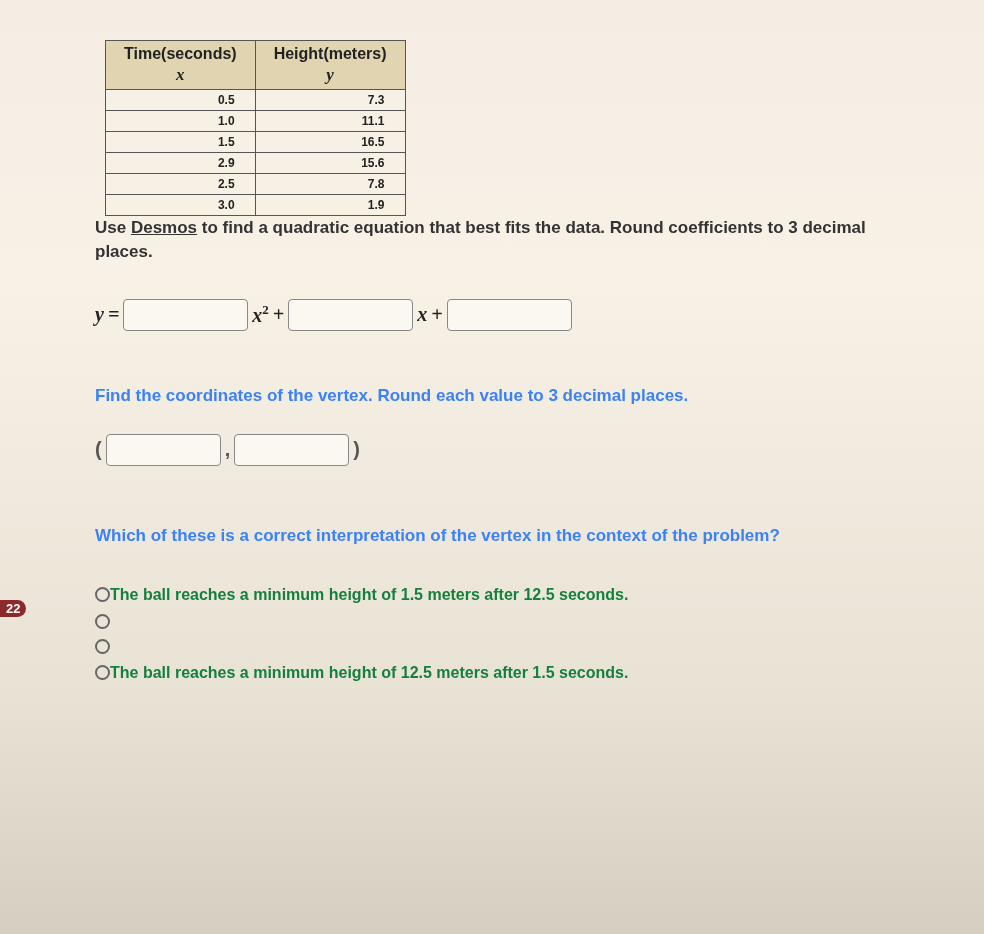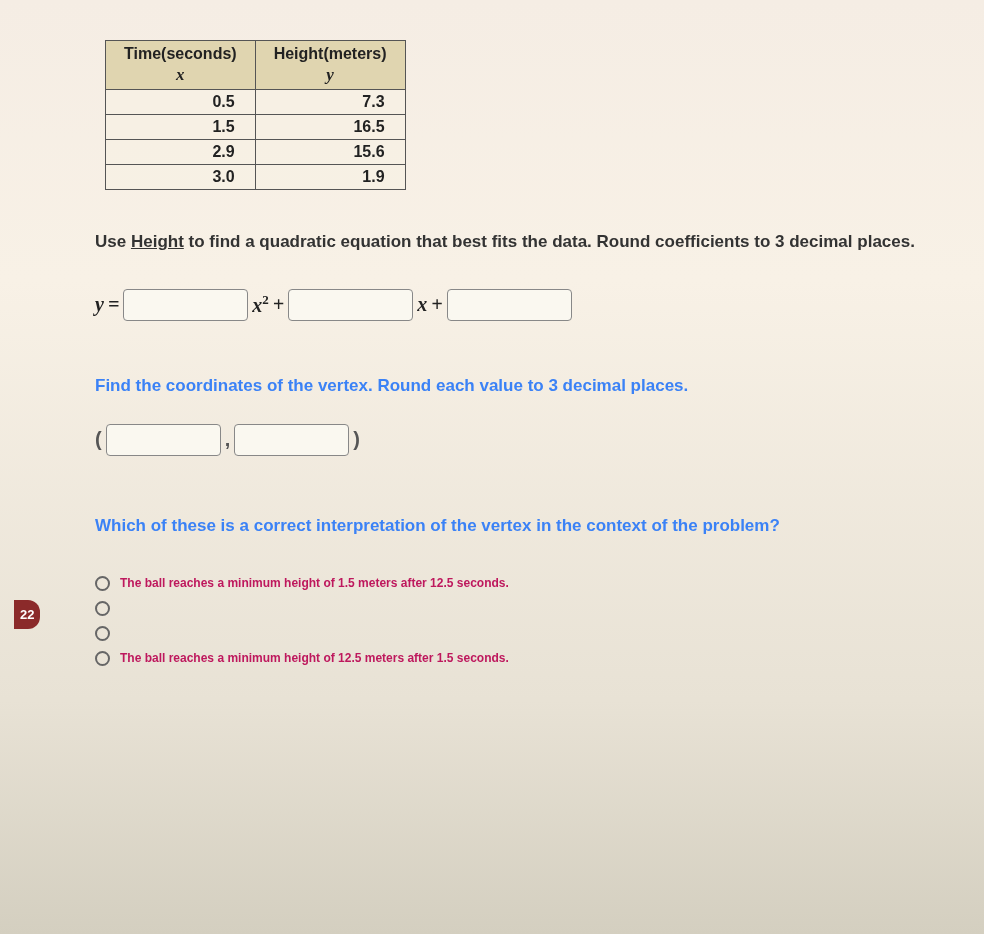--- a/index.html
+++ b/index.html
@@ -30,7 +30,6 @@
     .data-table {
       border-collapse: collapse;
       margin-left: 10px;
-      margin-bottom: 40px;
     }
     .data-table th {
       background: #e0d5b0;

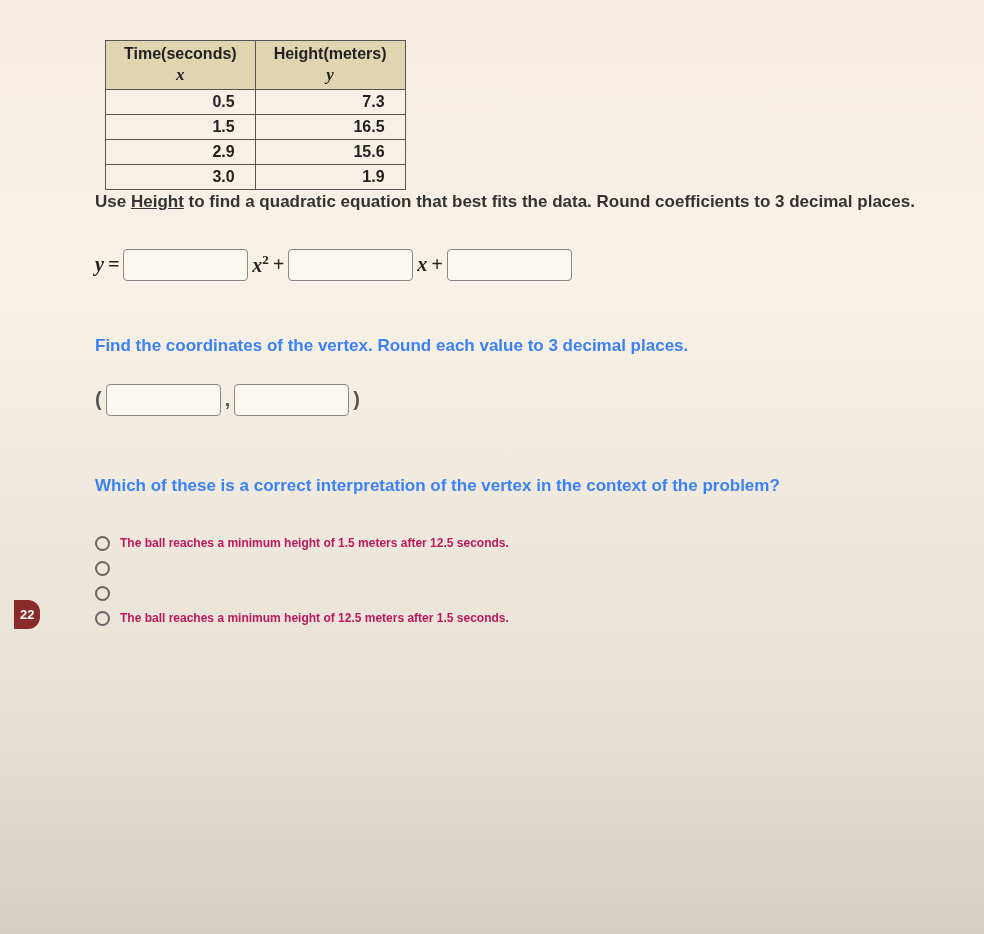--- a/index.html
+++ b/index.html
@@ -51,7 +51,7 @@
       border: 1px solid #555;
       padding: 3px 20px;
       text-align: right;
-      font-size: 16px;
+      font-size: 12px;
       font-weight: bold;
       color: #222;
       background: rgba(248,242,228,0.5);

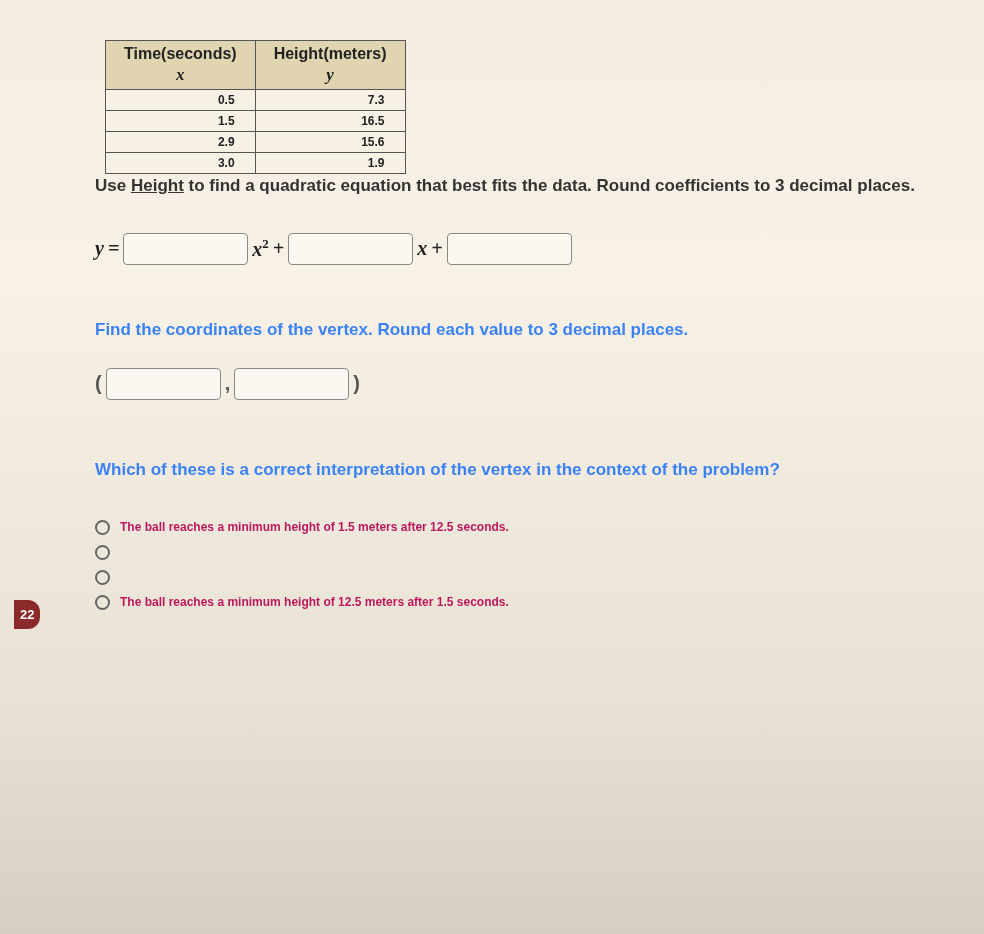--- a/index.html
+++ b/index.html
@@ -157,6 +157,10 @@
         <td>7.3</td>
       </tr>
     <tr>
+        <td>1.0</td>
+        <td>11.1</td>
+      </tr>
+    <tr>
         <td>1.5</td>
         <td>16.5</td>
       </tr>

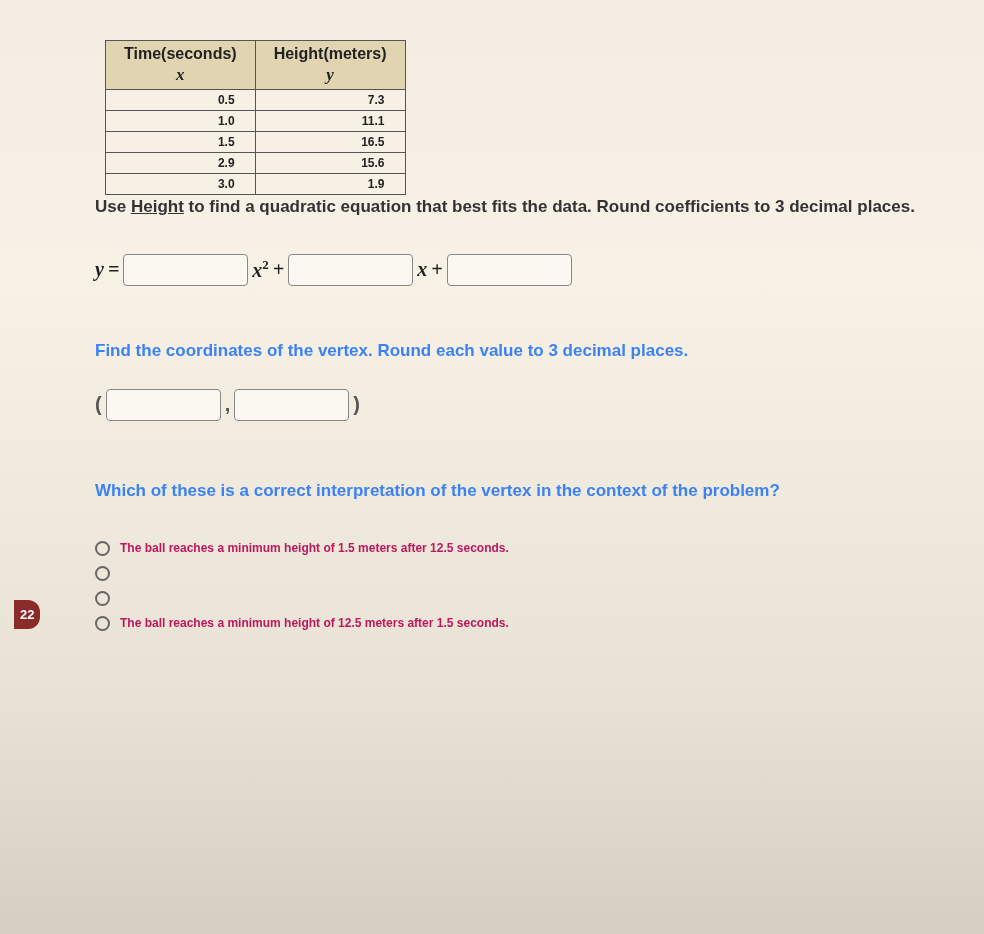--- a/index.html
+++ b/index.html
@@ -169,6 +169,10 @@
         <td>15.6</td>
       </tr>
     <tr>
+        <td>2.5</td>
+        <td>7.8</td>
+      </tr>
+    <tr>
         <td>3.0</td>
         <td>1.9</td>
       </tr>

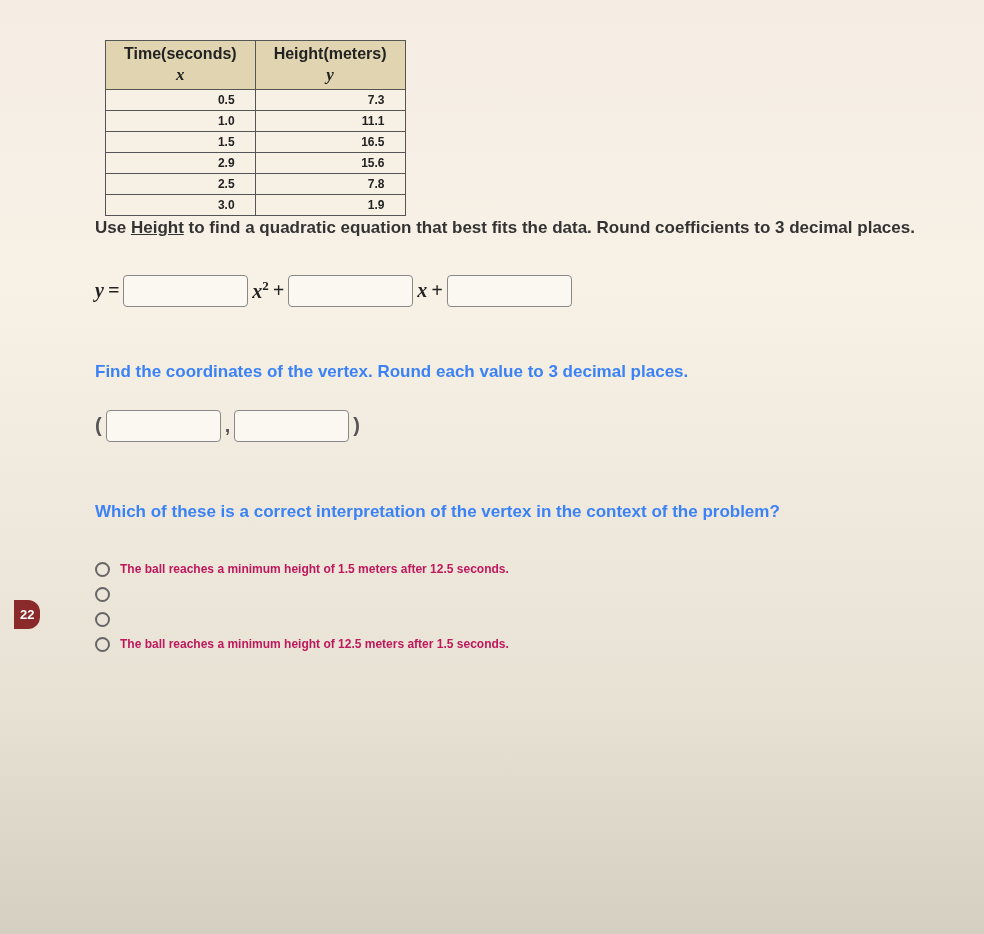--- a/index.html
+++ b/index.html
@@ -180,7 +180,7 @@
 </table>
 
 <p class="instructions">
-  <span>Use </span><a href="#">Height</a><span> to find a quadratic equation that best fits the data. Round coefficients to 3 decimal places.</span>
+  <span>Use </span><a href="#">Desmos</a><span> to find a quadratic equation that best fits the data. Round coefficients to 3 decimal places.</span>
 </p>
 
 <div class="equation">

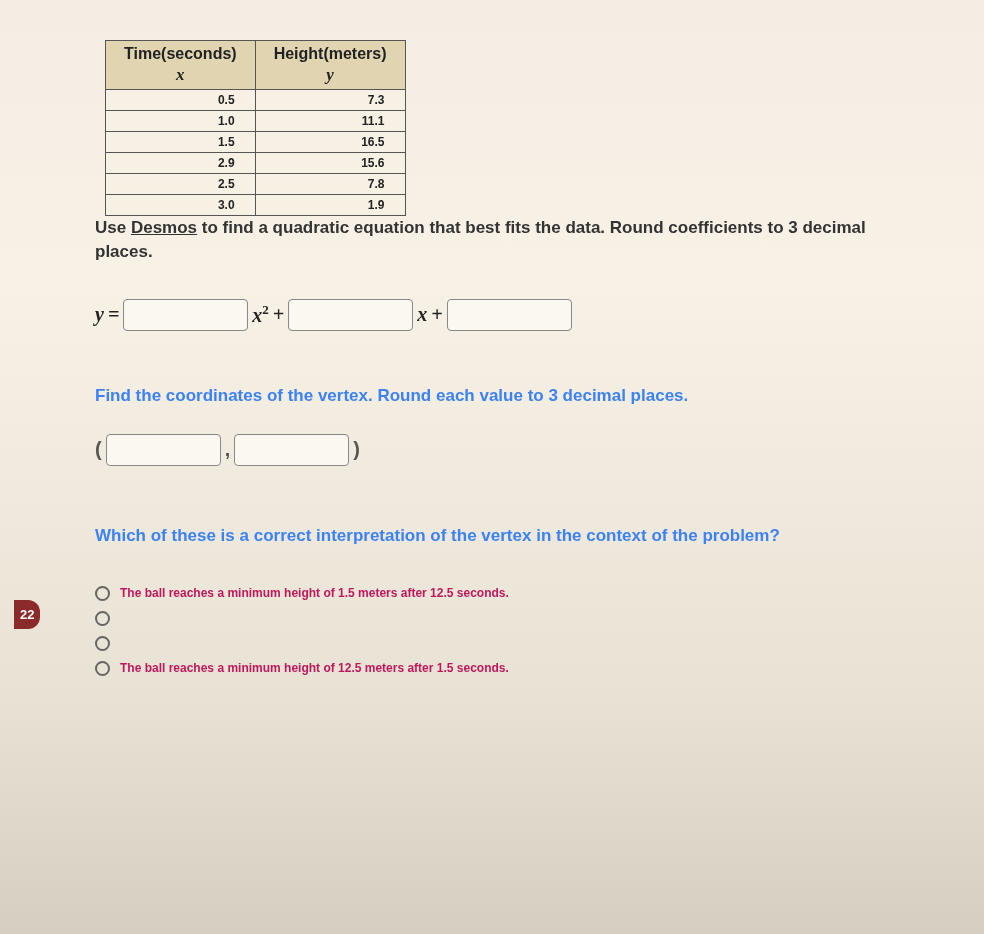--- a/index.html
+++ b/index.html
@@ -118,11 +118,10 @@
     .option {
       display: flex;
       align-items: center;
-      gap: 10px;
       margin-bottom: 10px;
-      font-size: 12px;
-      font-weight: bold;
-      color: #be185d;
+      font-size: 16px;
+      font-weight: bold;
+      color: #15803d;
     }
     .radio {
       width: 15px;

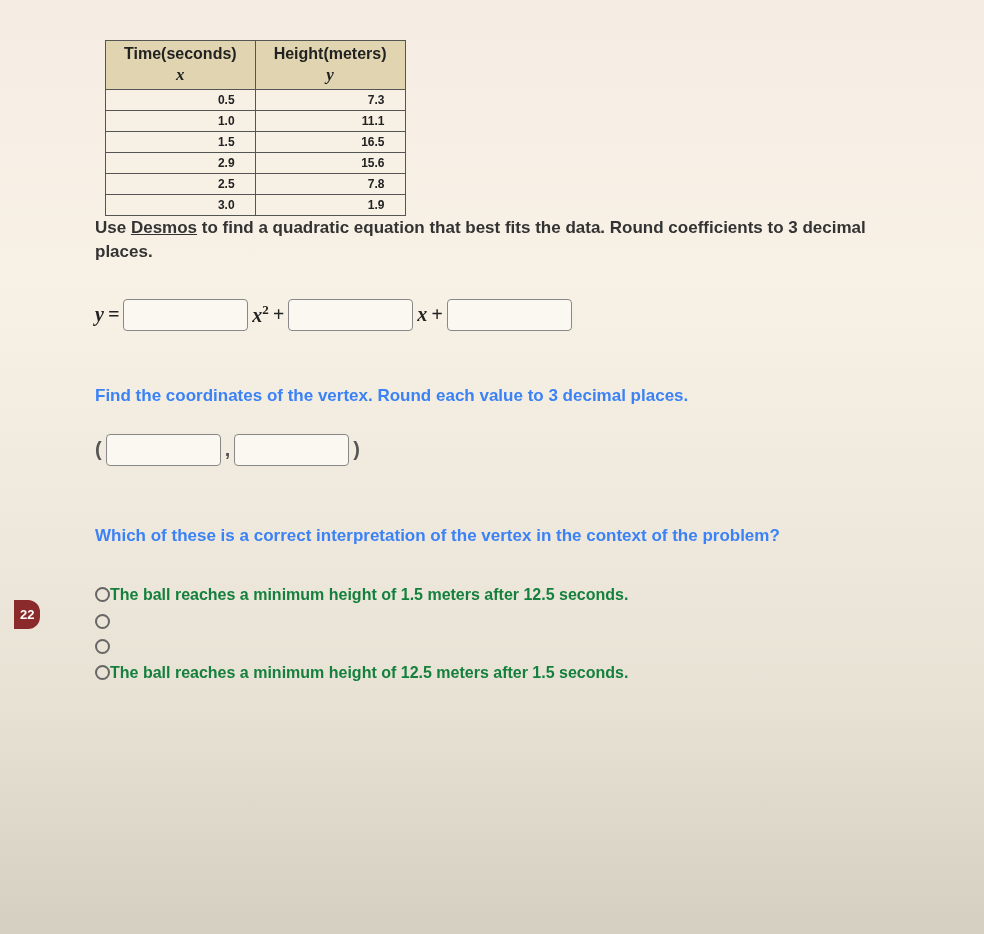--- a/index.html
+++ b/index.html
@@ -18,12 +18,12 @@
     }
     .badge {
       position: absolute;
-      left: 14px;
+      left: 0;
       top: 600px;
       background: #8b2a2a;
       color: white;
       border-radius: 0 12px 12px 0;
-      padding: 7px 6px;
+      padding: 1px 6px;
       font-size: 13px;
       font-weight: bold;
     }

